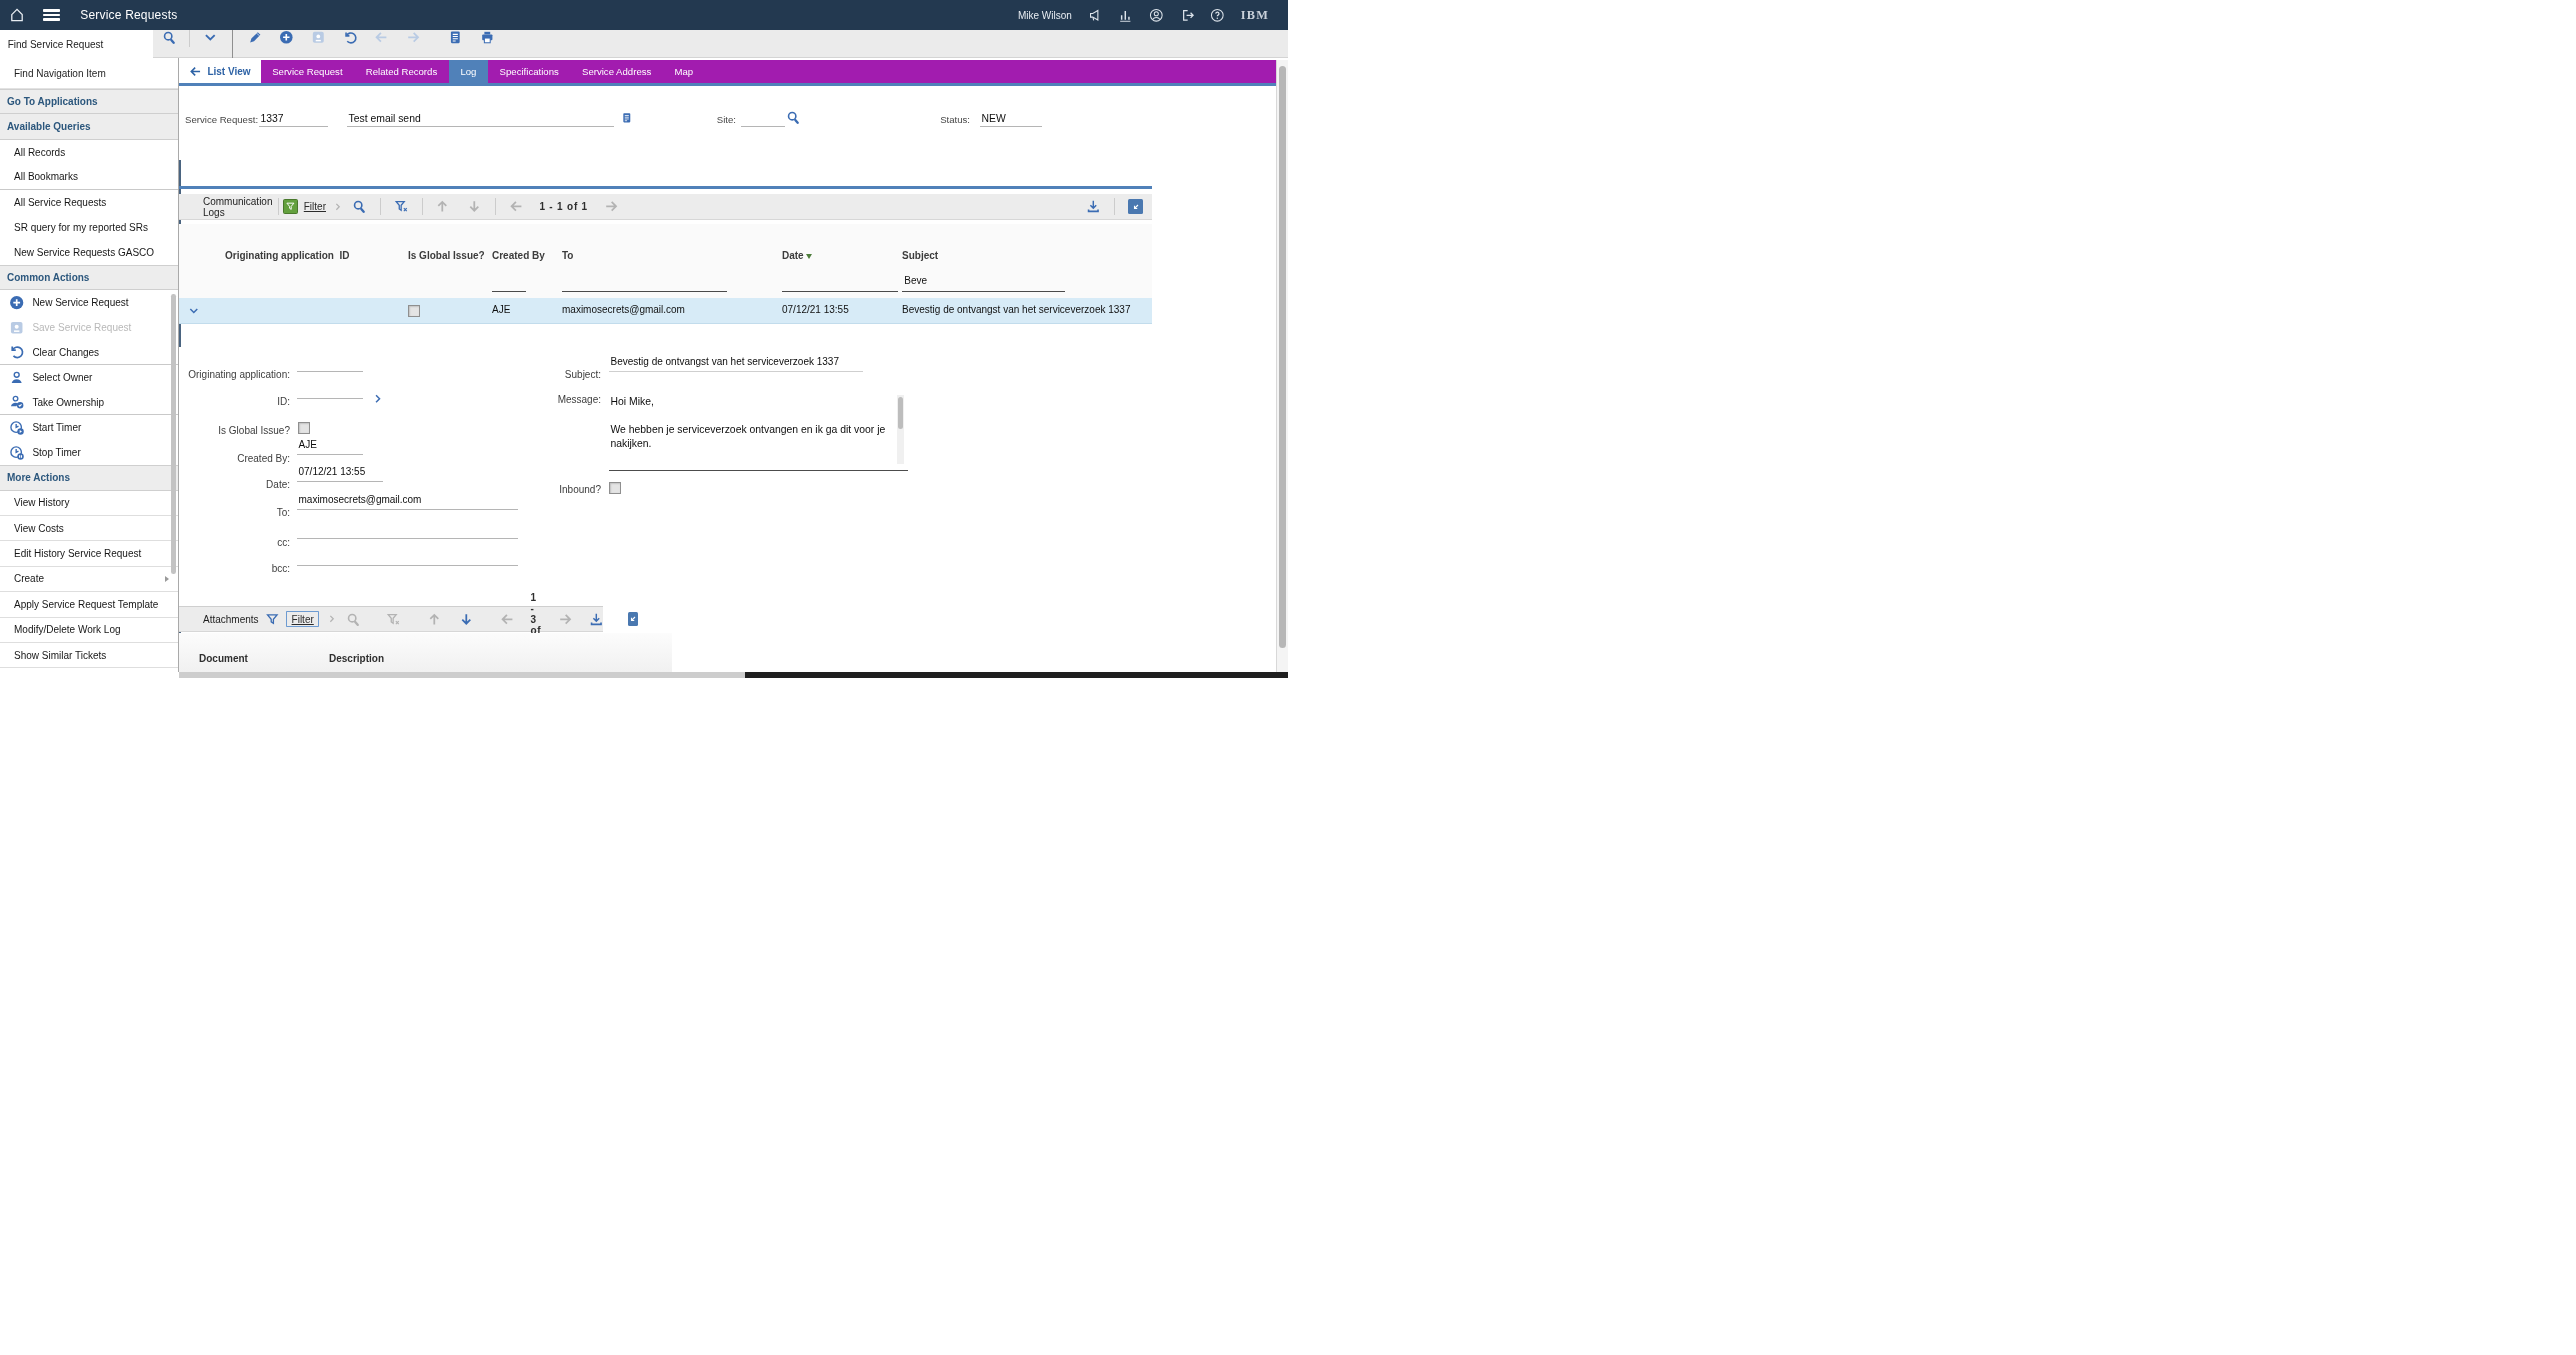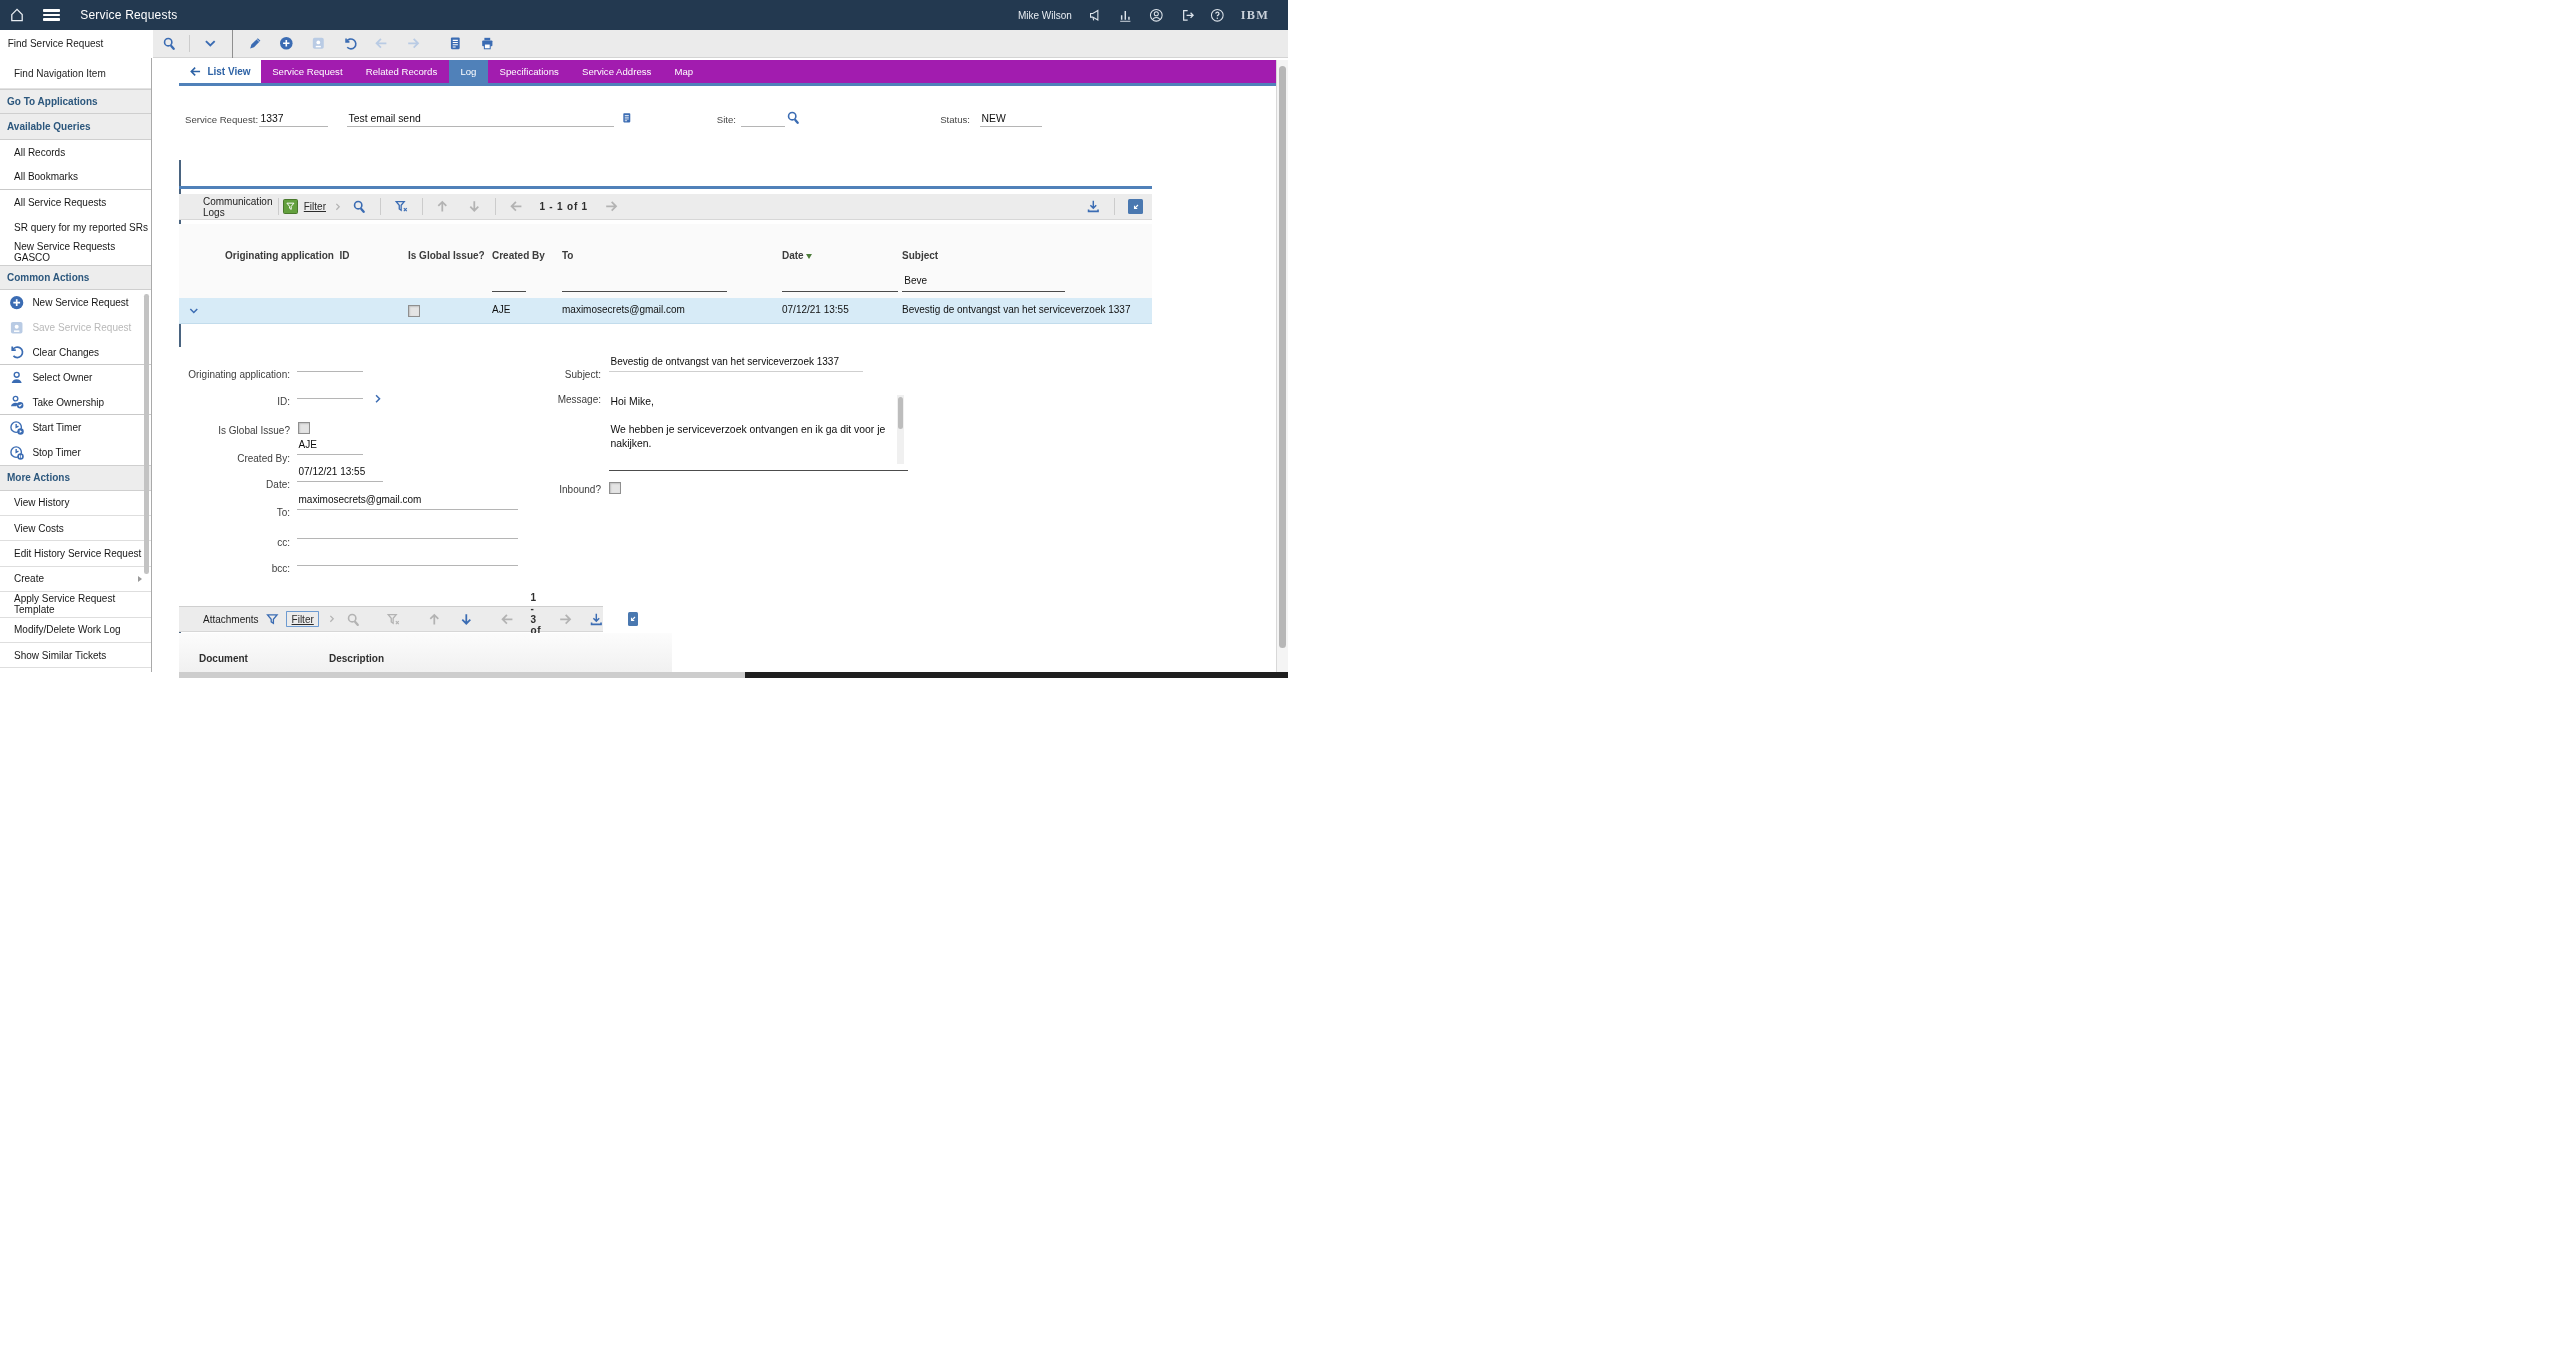--- a/index.html
+++ b/index.html
@@ -20,7 +20,7 @@
   .ibm-logo{font-weight:bold;font-size:12.3px;letter-spacing:1.2px;color:#c9d1da;font-family:"Liberation Serif",serif;font-style:normal;}
 
   
-  .find-toolbar{position:absolute;top:30px;left:0;right:0;height:28px;background:#ebebeb;border-bottom:1.5px solid #d4d4d4;display:flex;align-items:center;z-index:8;}
+  .find-toolbar{position:absolute;top:30px;left:0;right:0;height:28px;background:#ebebeb;border-bottom:1.5px solid #d4d4d4;display:flex;align-items:flex-start;z-index:8;}
   .find-input{width:153px;height:28px;background:#fff;border:none;outline:none;padding:0 7.7px;font-size:10px;color:#222;font-family:inherit;}
   .icon{width:14.6px;height:14.6px;color:#3b6cb3;display:inline-block;flex:0 0 auto;}
   .icon.sm{width:11.6px;height:11.6px;}

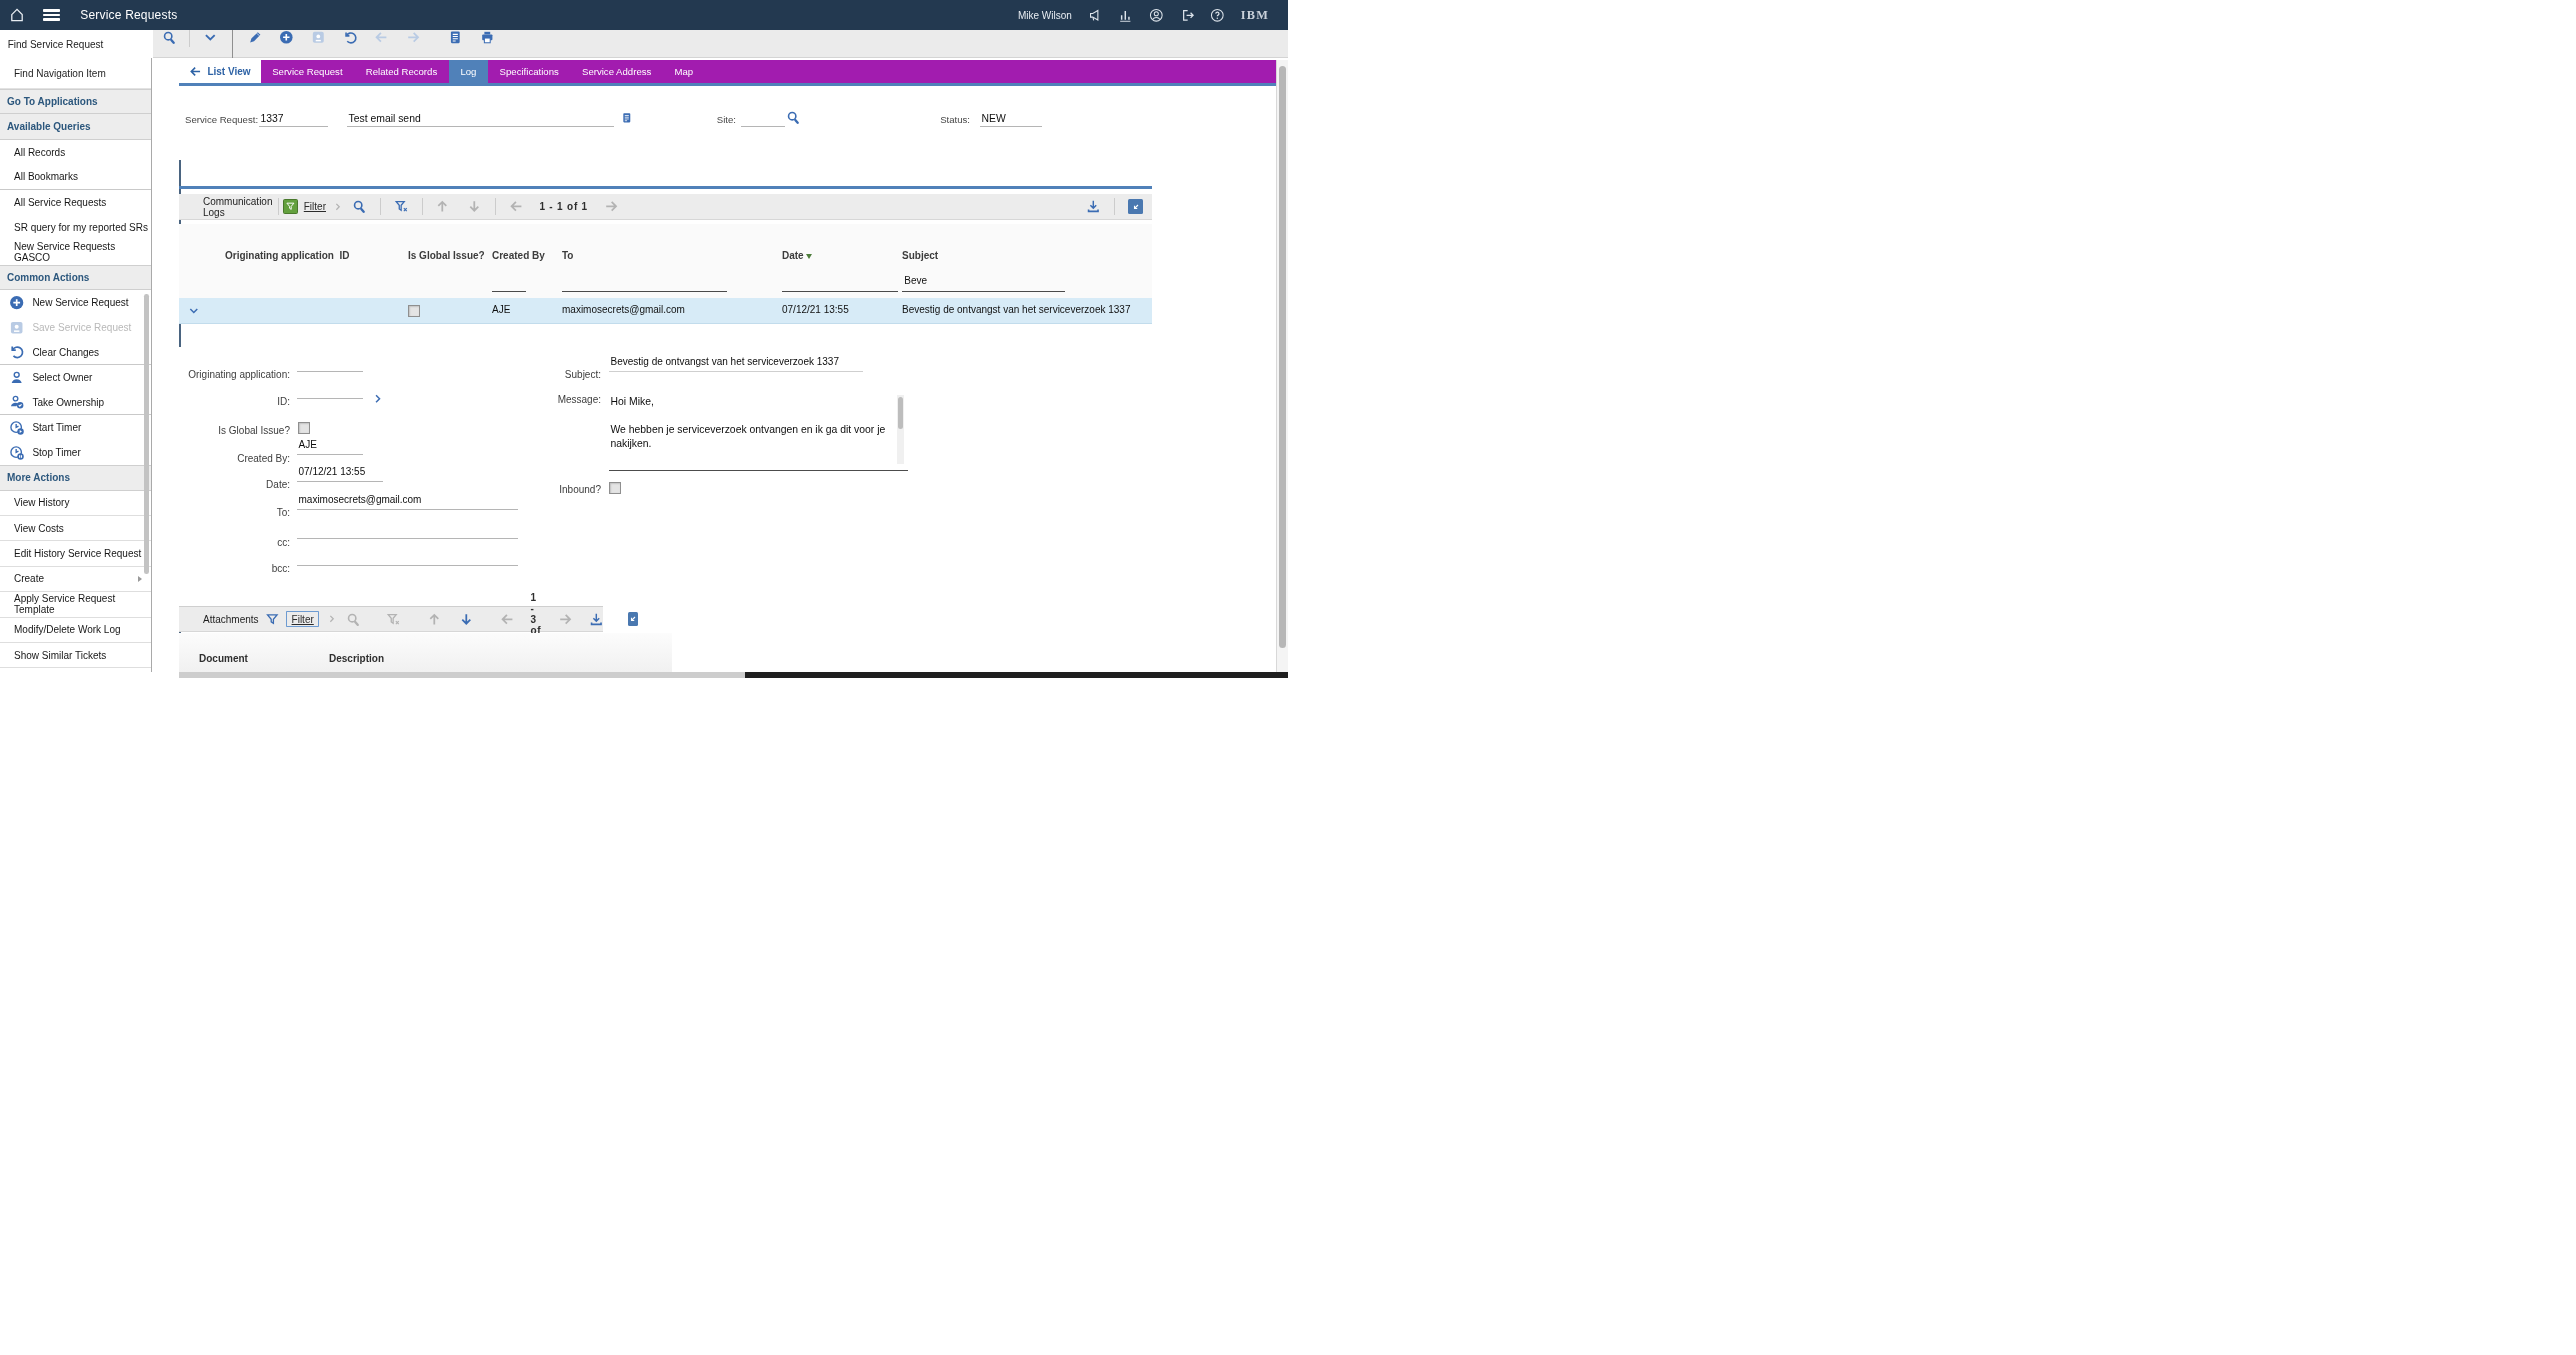--- a/index.html
+++ b/index.html
@@ -32,7 +32,7 @@
   .vdiv.dark{background:#8f8f8f;height:28px;margin:0 6.2px;}
 
   
-  .sidebar{position:absolute;top:58px;left:0;width:152px;bottom:6.2px;background:#fff;border-right:0.8px solid #a9a9a9;font-size:10px;overflow:hidden;}
+  .sidebar{position:absolute;top:58px;left:0;width:179px;bottom:6.2px;background:#fff;border-right:0.8px solid #a9a9a9;font-size:10px;overflow:hidden;}
   .side-find{height:31px;display:flex;align-items:center;padding-left:14px;color:#1f1f1f;border-bottom:0.8px solid #e2e2e2;}
   .side-header{height:25.4px;display:flex;align-items:center;padding-left:7px;background:#ededed;color:#2c577d;font-weight:bold;border-top:0.8px solid #cfcfcf;border-bottom:0.8px solid #cfcfcf;}
   .side-item{height:25px;display:flex;align-items:center;padding-left:14px;color:#171717;cursor:pointer;}

